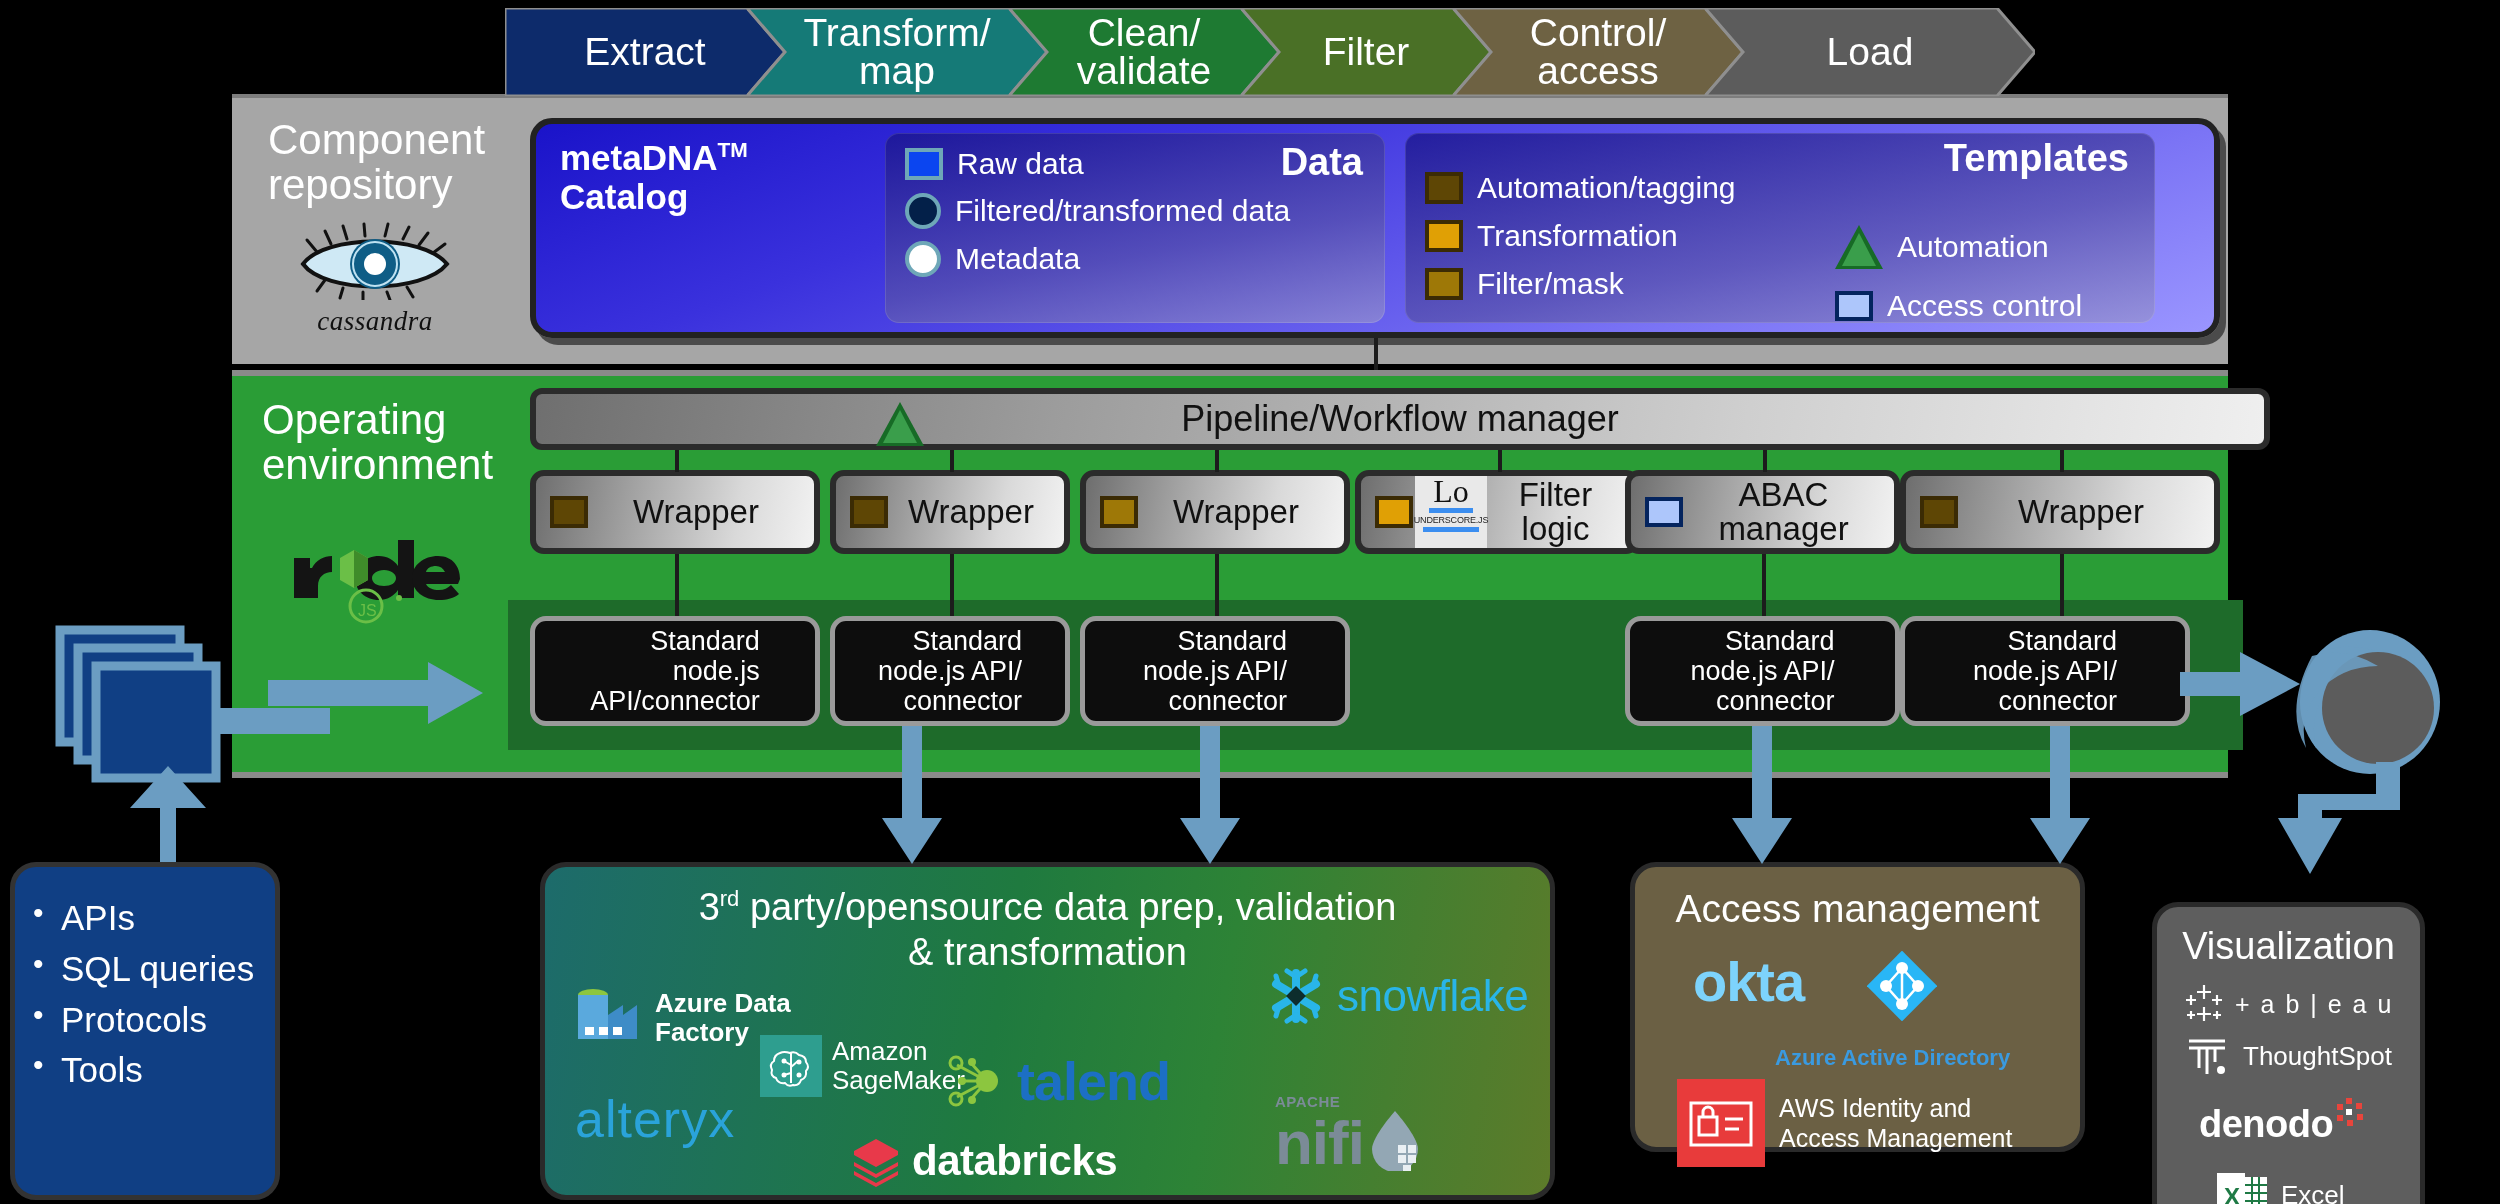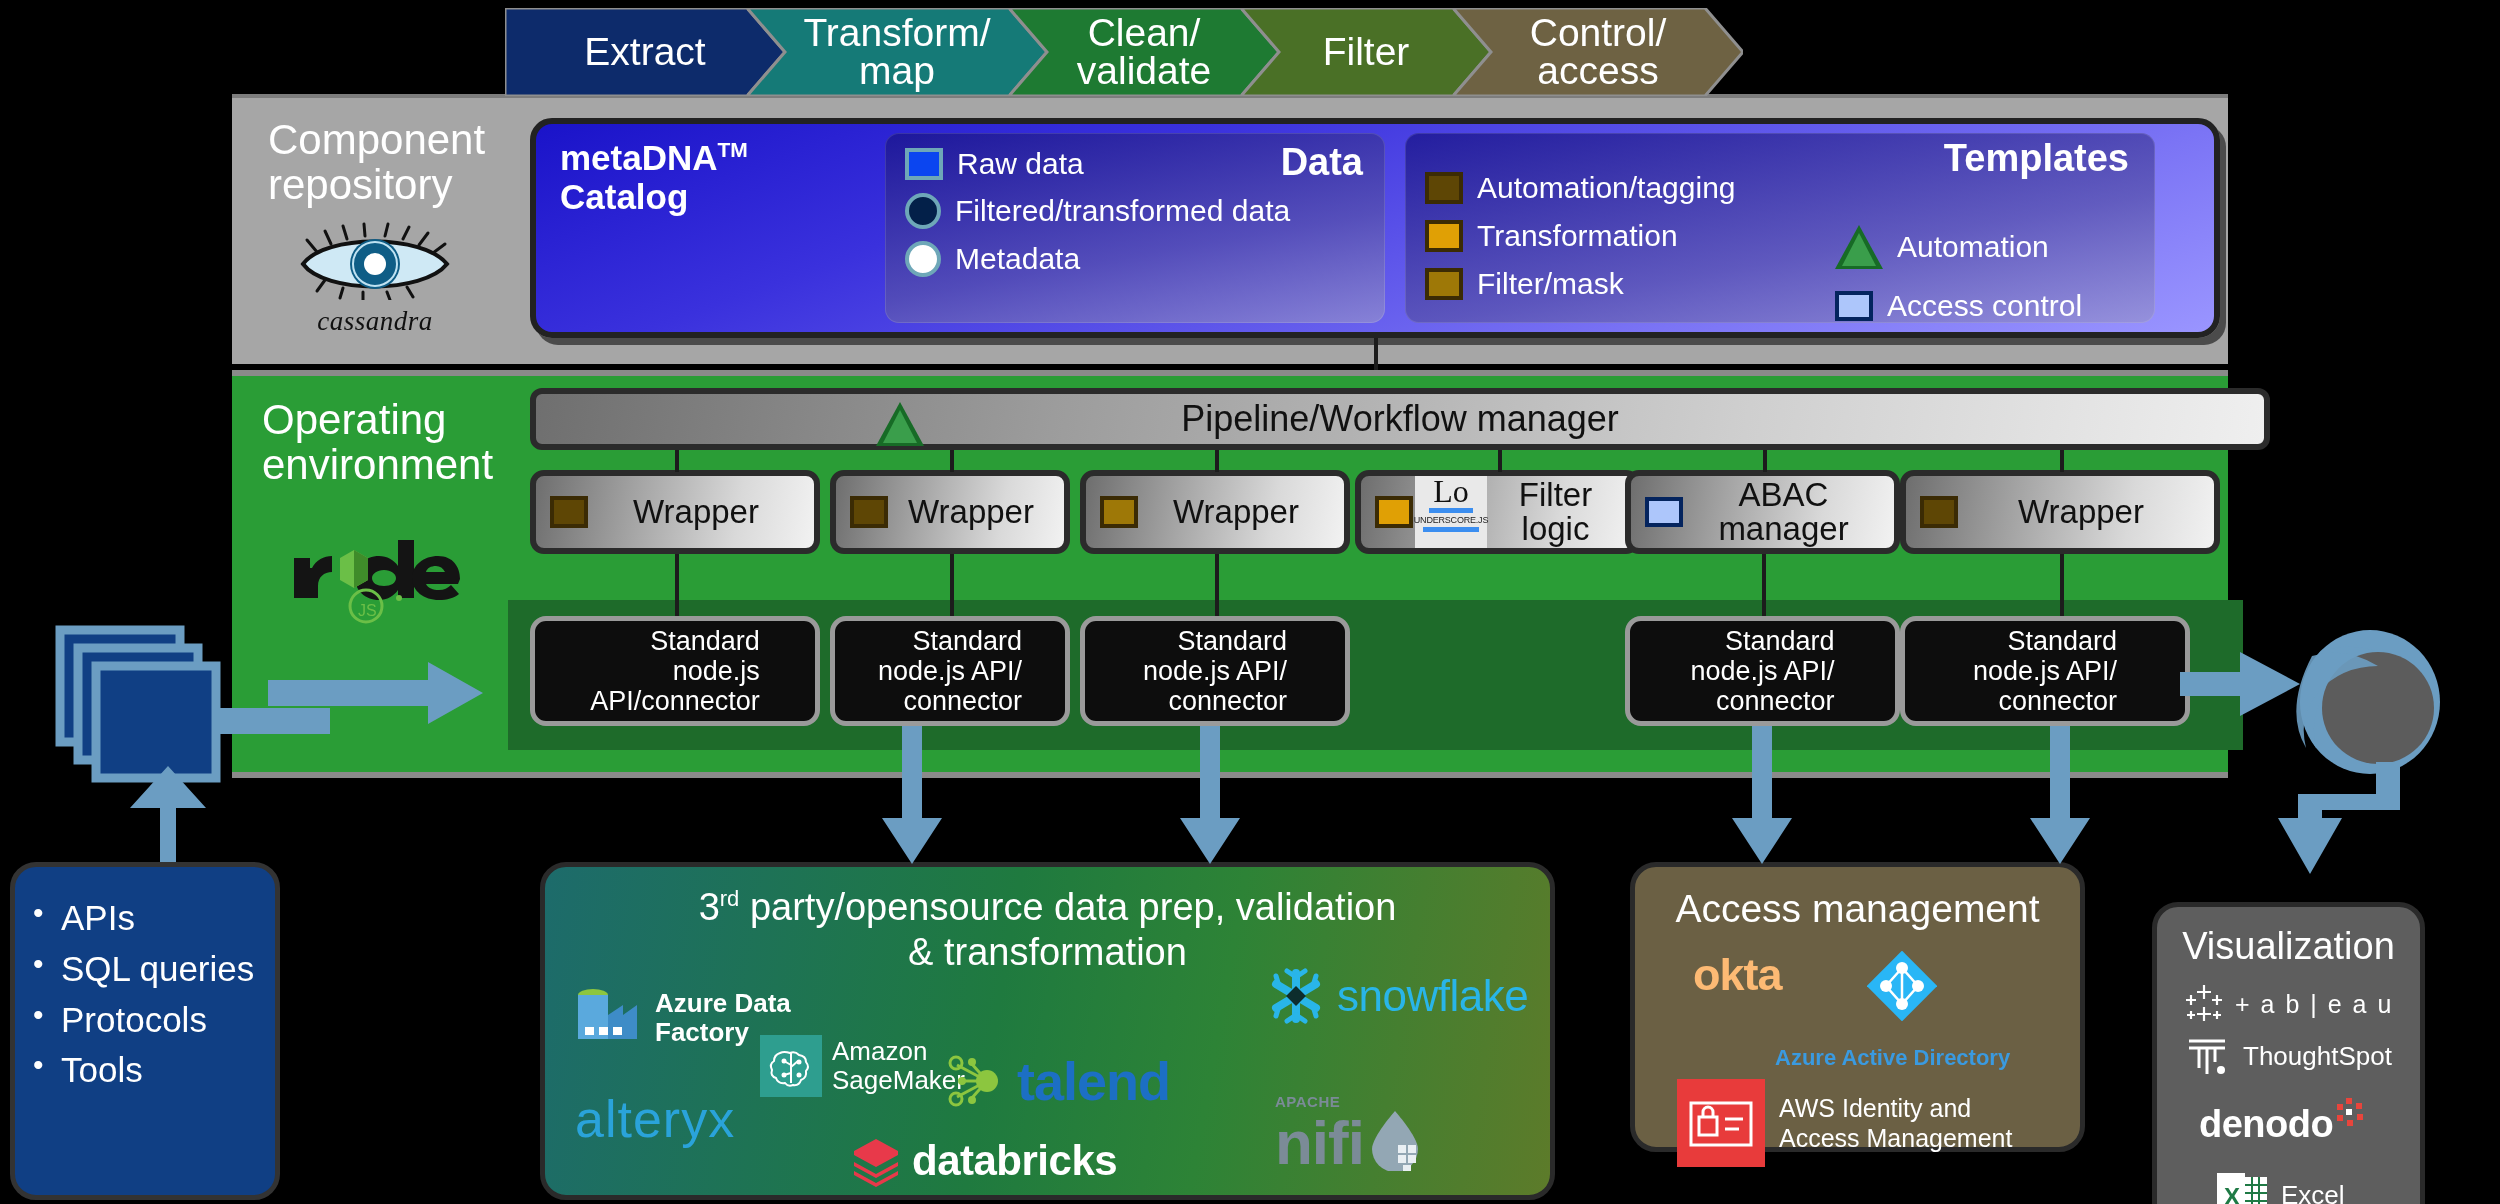--- a/index.html
+++ b/index.html
@@ -155,6 +155,14 @@
         </svg>
       </div>
       <span class="lbl">Control/<br>access</span>
+    </div>
+    <div class="chev" style="width: 330px; margin-left: -38px;">
+      <div class="shape">
+        <svg viewBox="0 0 330 88" preserveAspectRatio="none">
+          <path d="M0 0 L292 0 L330 44 L292 88 L0 88 L38 44 Z" fill="#5c5c5c" stroke="#8f8f8f" stroke-width="3"></path>
+        </svg>
+      </div>
+      <span class="lbl">Load</span>
     </div>
   </div>
 

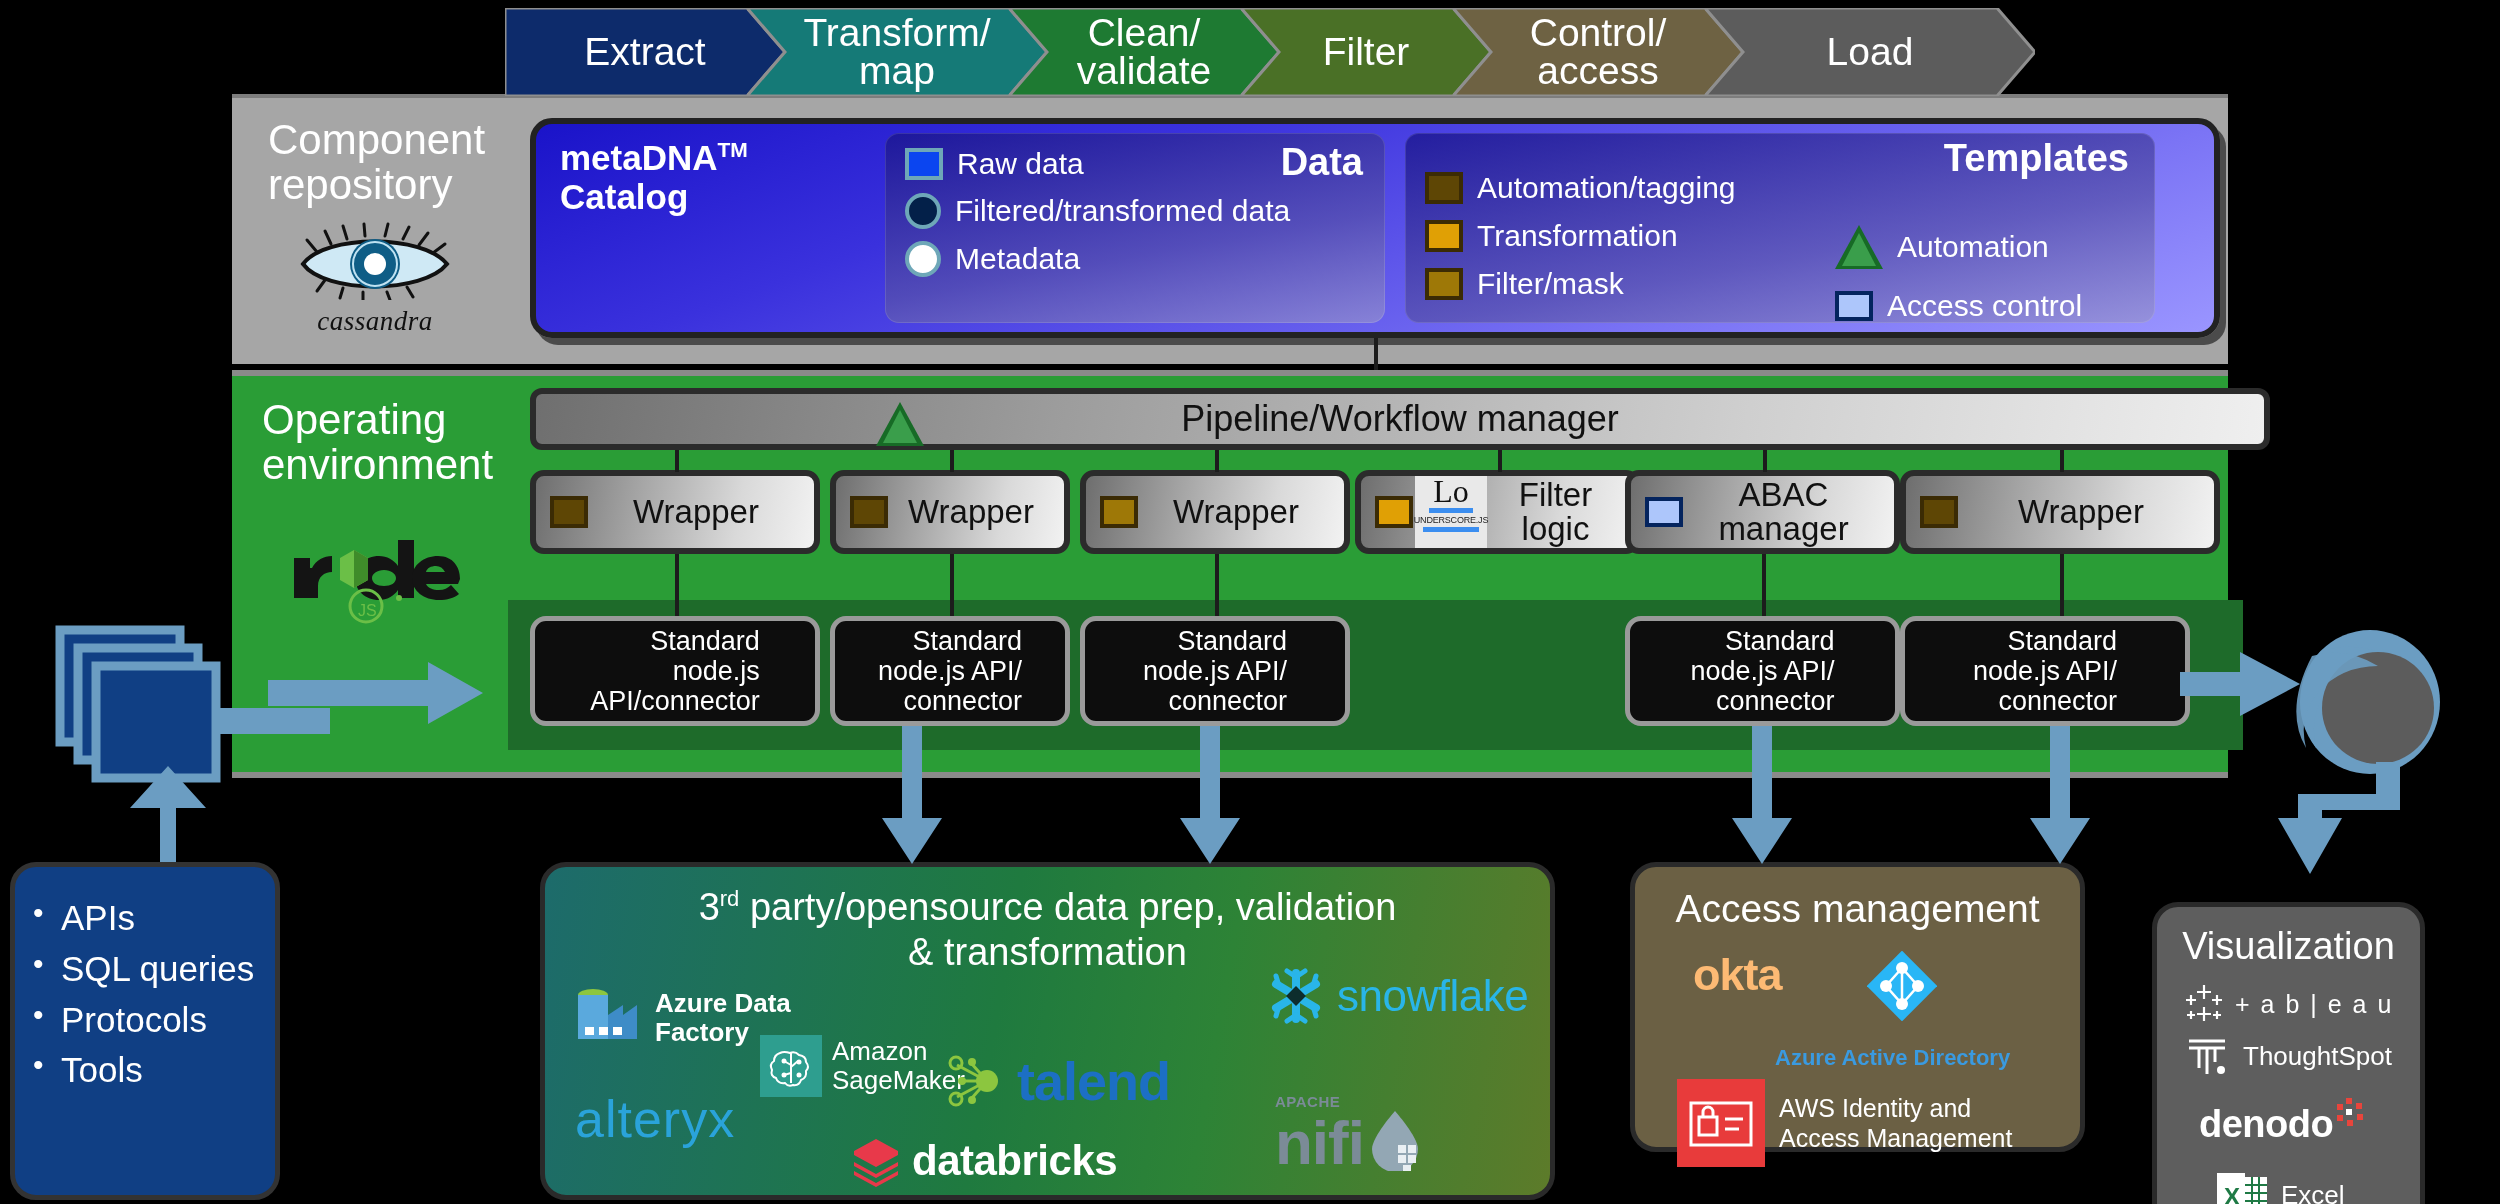--- a/index.html
+++ b/index.html
@@ -475,7 +475,7 @@
 <div id="access-card" class="bottom-card">
   <div id="access-title">Access management</div>
   <div class="sr" style="left:58px;top:82px;">
-    <span style="font-size:45px;font-weight:bold;color:#fdba74;letter-spacing:-1px;">okta</span>
+    <span style="font-size:56px;font-weight:bold;color:#7dd3fc;letter-spacing:-1px;">okta</span>
   </div>
   <svg class="sr" style="left:232px;top:84px;" width="70" height="70" viewBox="0 0 70 70">
     <rect x="10" y="10" width="50" height="50" fill="#29b6f6" transform="rotate(45 35 35)"></rect>

